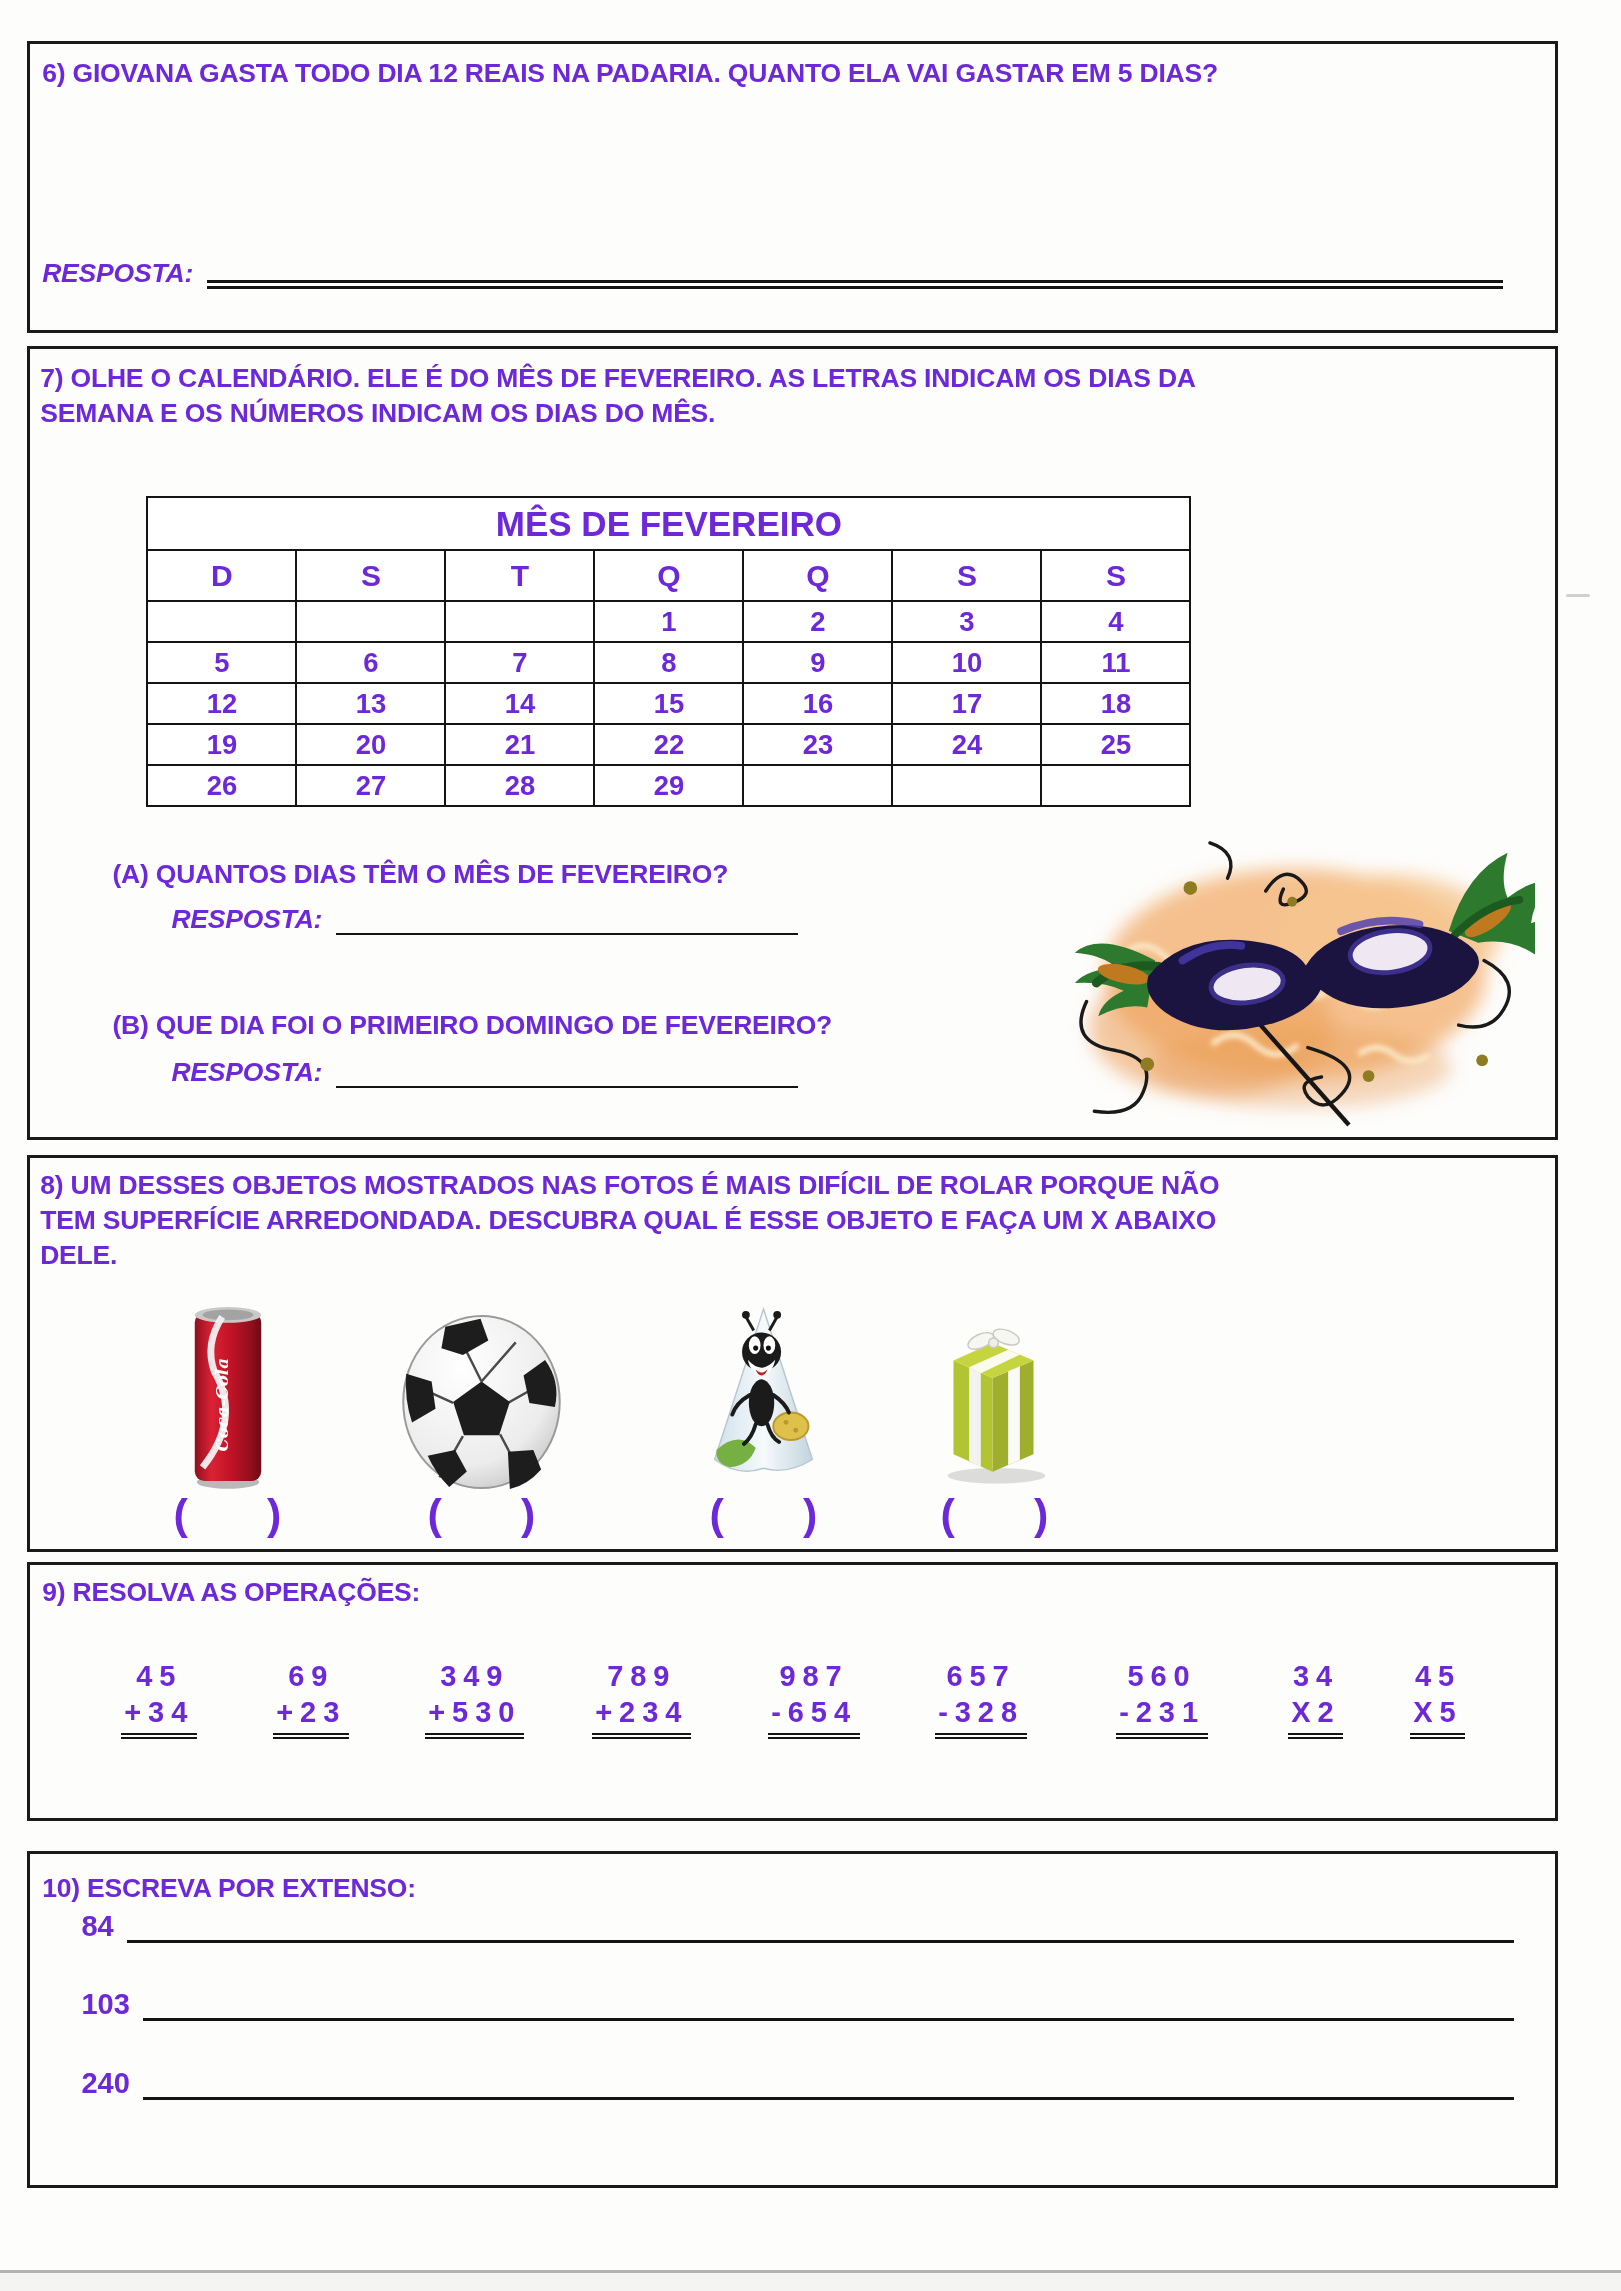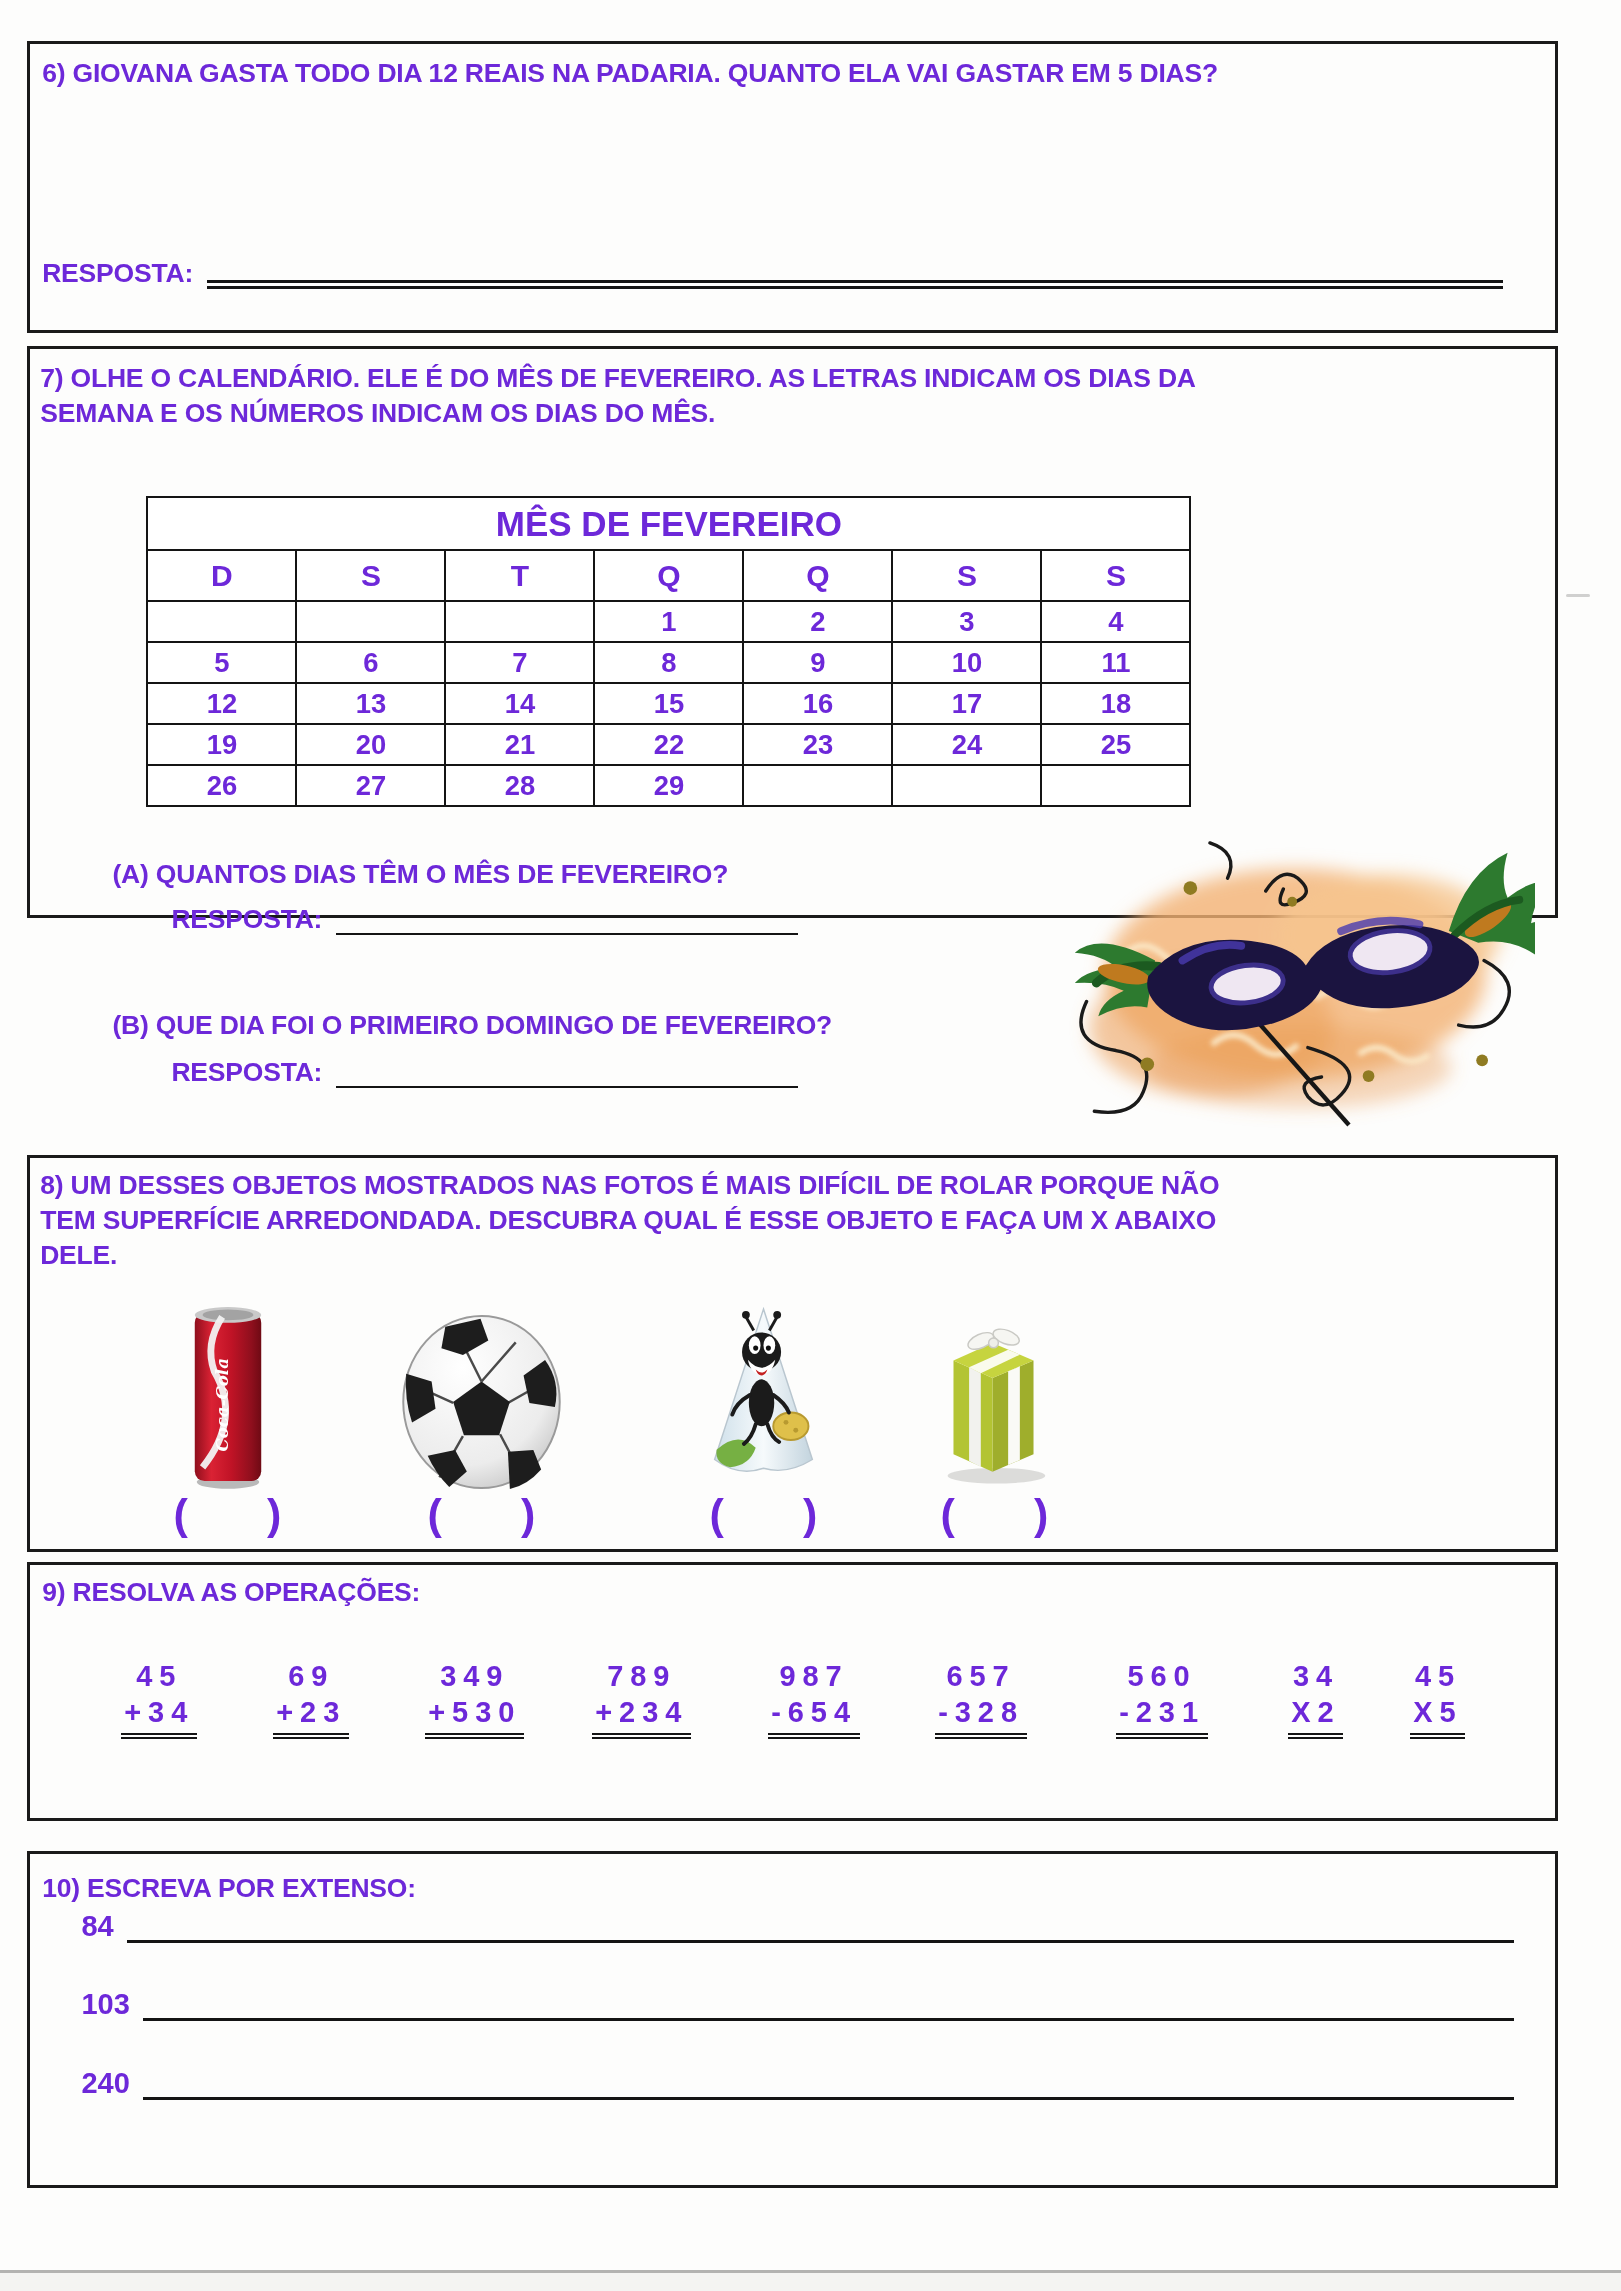--- a/index.html
+++ b/index.html
@@ -13,7 +13,7 @@
     border:3.9px solid #1a1a1a;background:transparent;
   }
   .qtext{position:absolute;font-size:26.5px;letter-spacing:-0.2px;white-space:nowrap;line-height:35px;}
-  .ansrow{position:absolute;display:flex;align-items:flex-end;}
+  .ansrow{position:absolute;display:flex;align-items:flex-end;font-style:italic;}
   .anslabel{font-size:26.5px;letter-spacing:-0.2px;white-space:nowrap;}
   .ansline{display:inline-block;border-bottom:2.9px solid #141414;height:29px;margin-left:13.7px;}
   .ansline.dbl{border-bottom:none;height:29px;position:relative;}

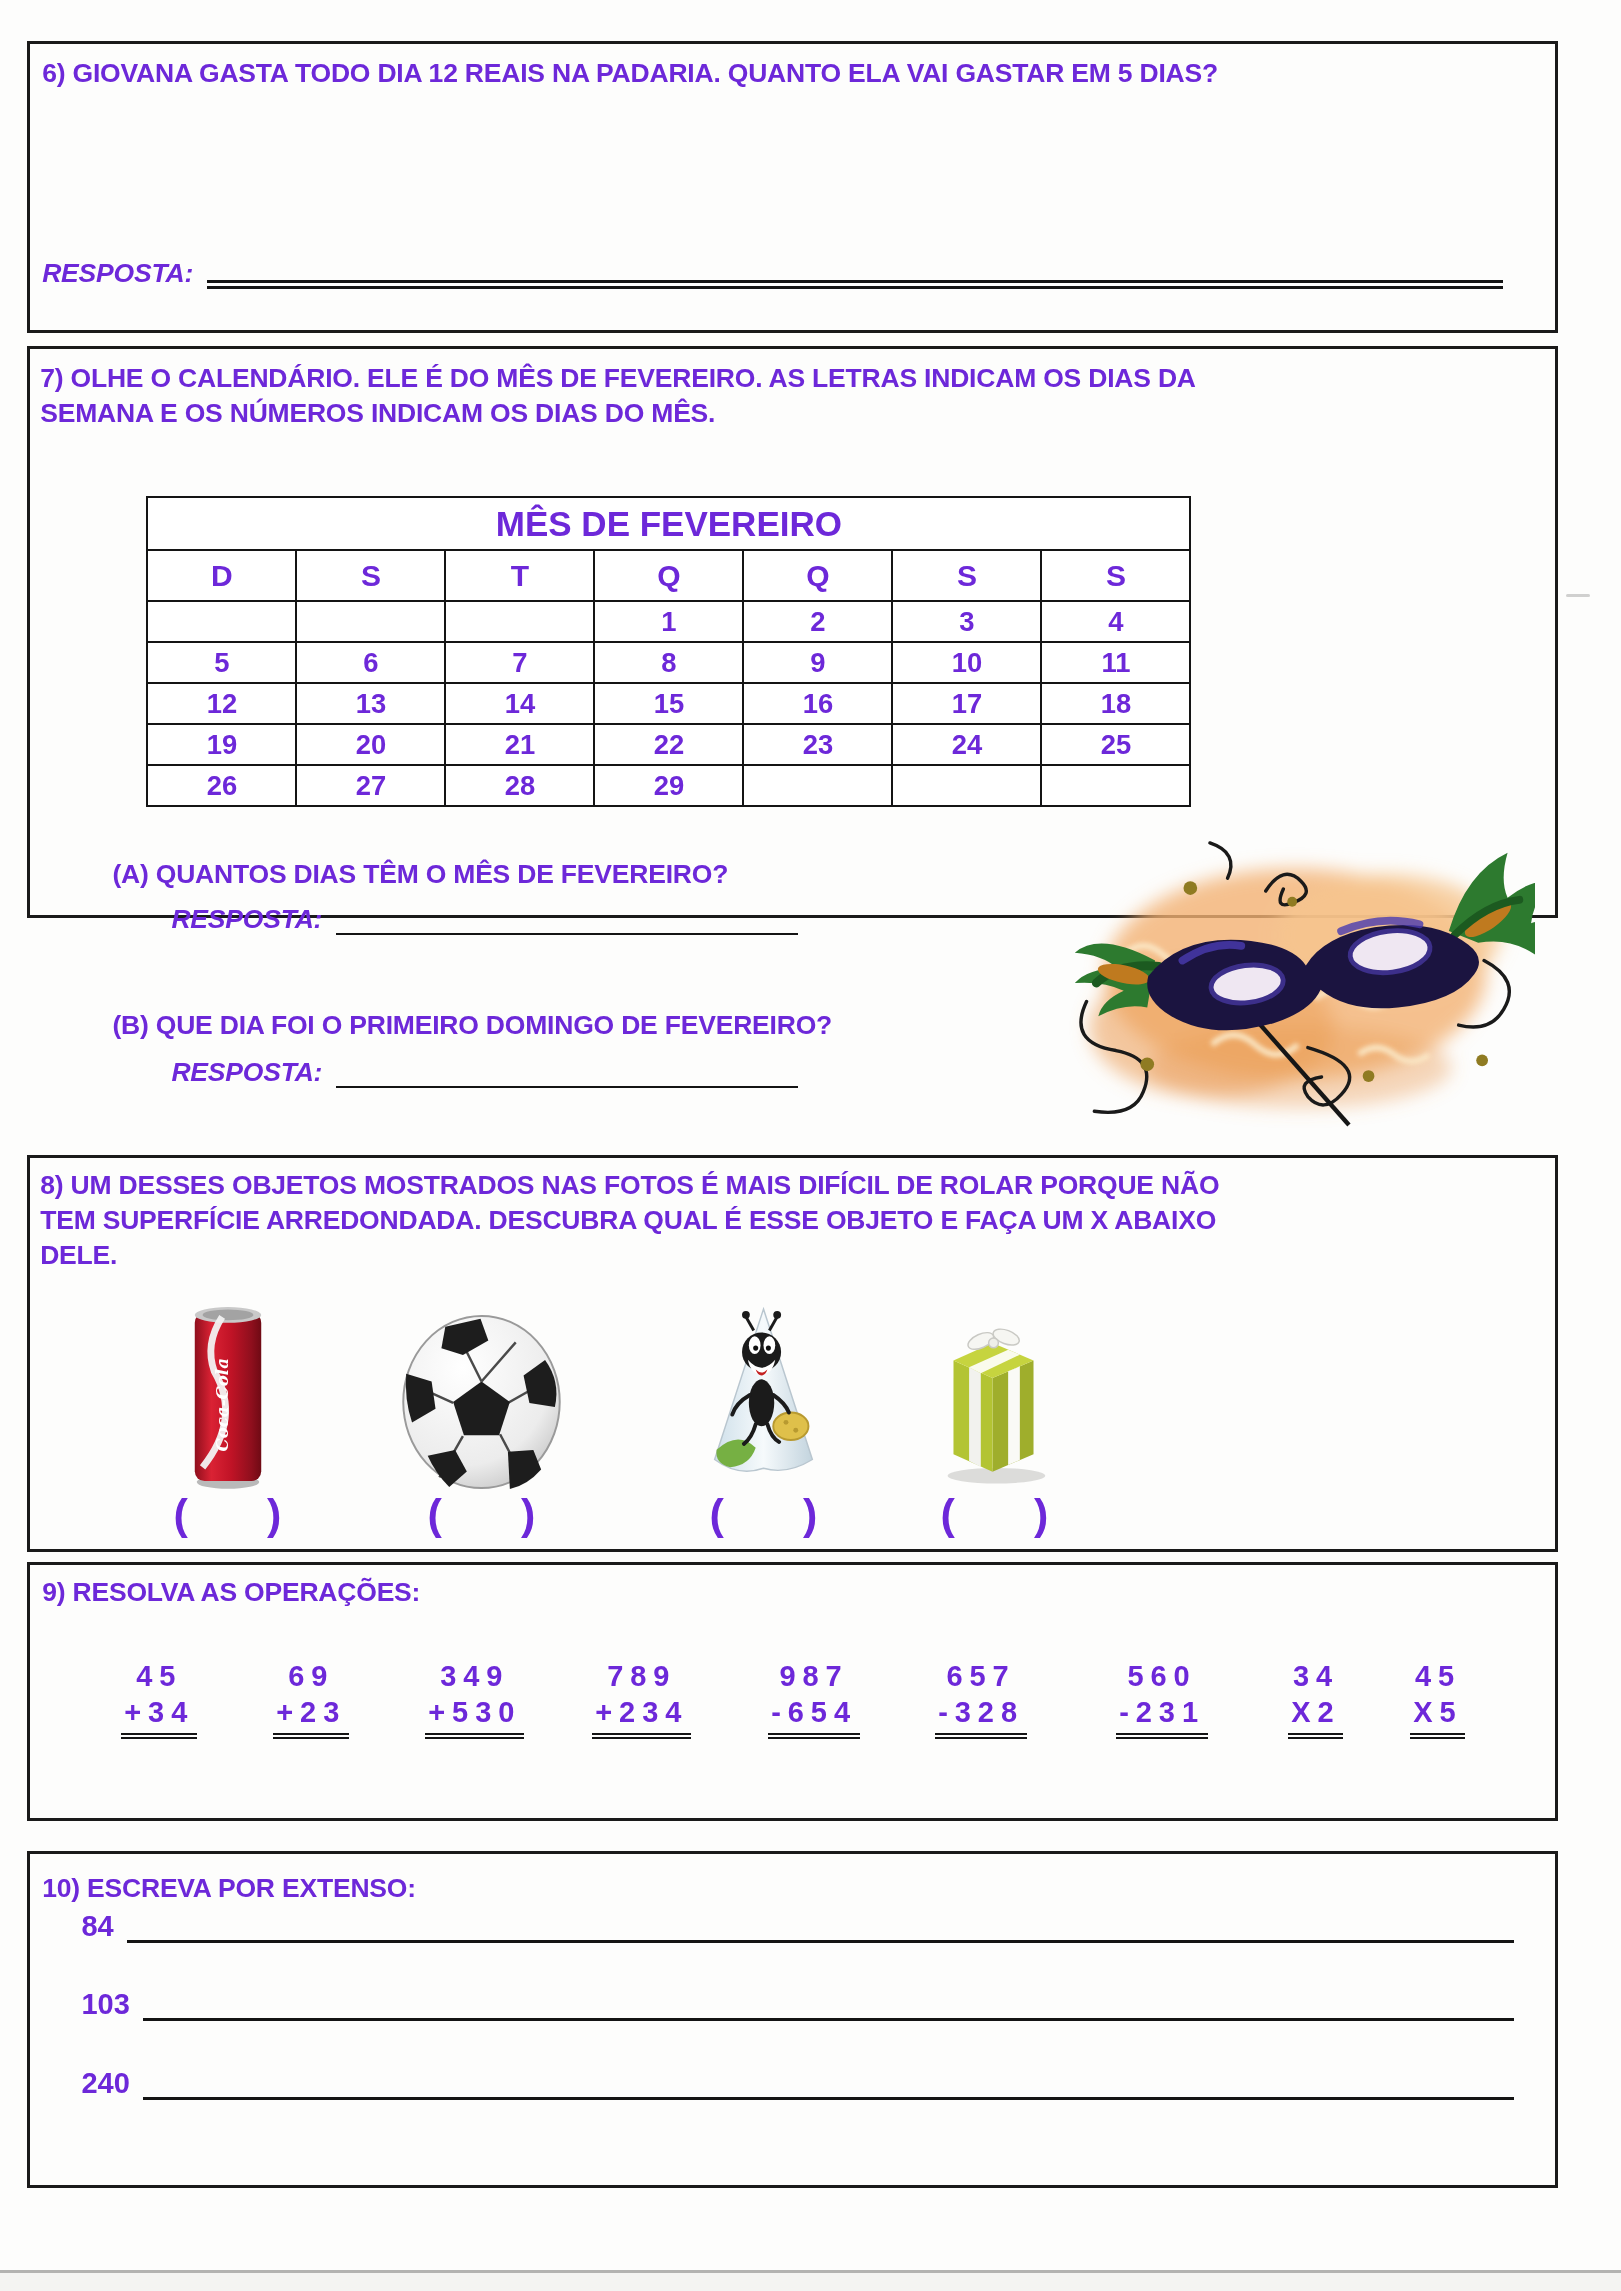--- a/index.html
+++ b/index.html
@@ -55,7 +55,7 @@
     </div>
   </section>
 
-  <section class="qbox" style="top:346px;height:572px;padding-left:36px;">
+  <section class="qbox" style="top:346px;height:794px;padding-left:36px;">
     <div class="qtext" style="left:9.8px;top:11.8px;">7) OLHE O CALENDÁRIO. ELE É DO MÊS DE FEVEREIRO. AS LETRAS INDICAM OS DIAS DA</div>
     <div class="qtext" style="left:9.8px;top:47px;">SEMANA E OS NÚMEROS INDICAM OS DIAS DO MÊS.</div>
 

